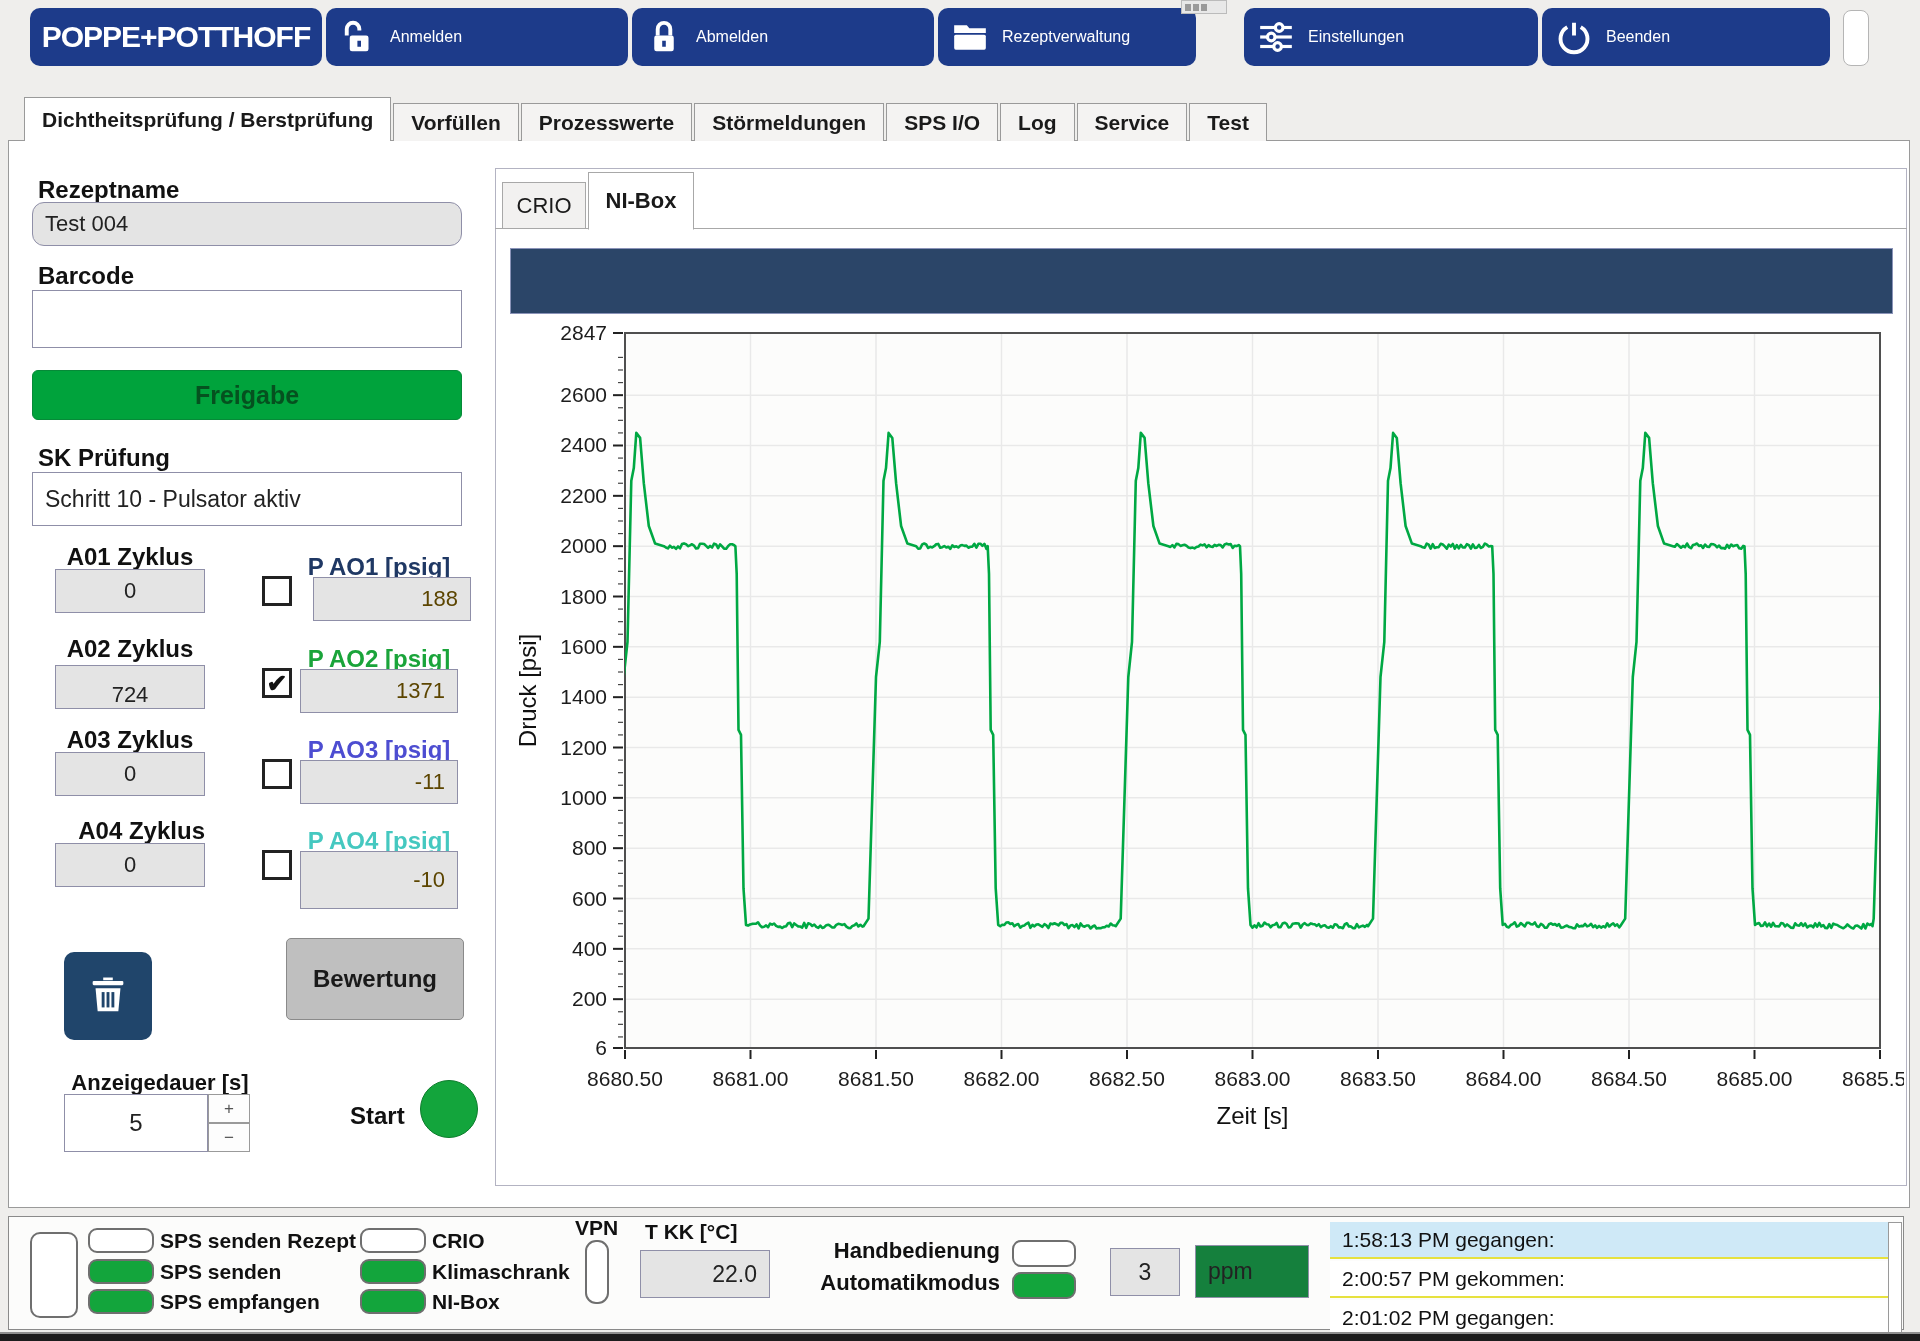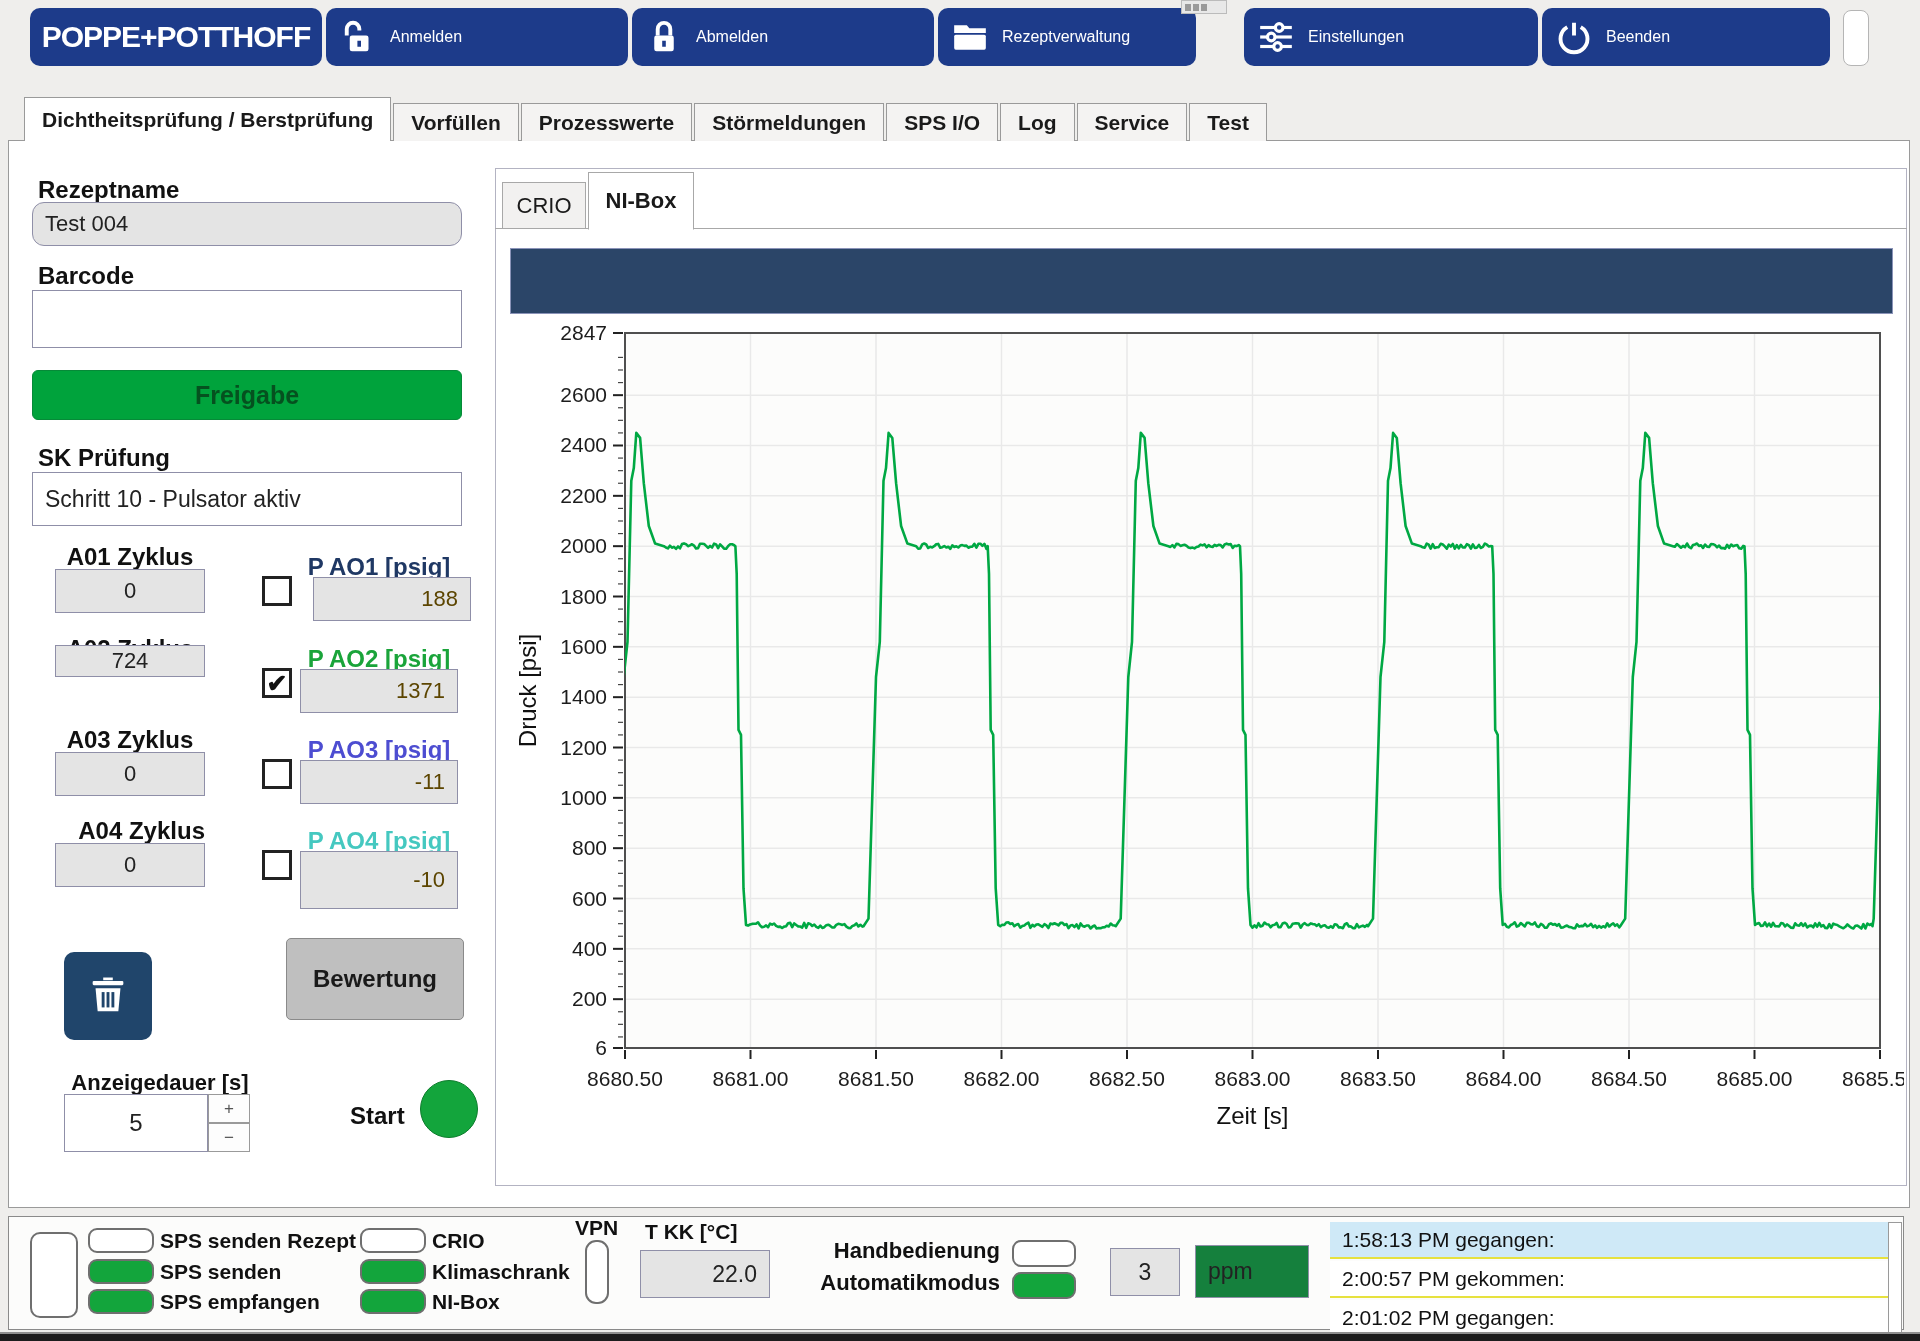--- a/index.html
+++ b/index.html
@@ -184,7 +184,7 @@
   </div>
 
 <label class="fld" style="left:55px; top:635px; width:150px; text-align:center;">A02 Zyklus</label>
-<div class="field gray center" style="left:55px; top:645px; width:150px; height:32px;">
+<div class="field gray center" style="left:55px; top:665px; width:150px; height:44px;align-items:flex-end;">
     <span>724</span>
   </div>
 <div class="cb" style="left:262px; top:668px;">

